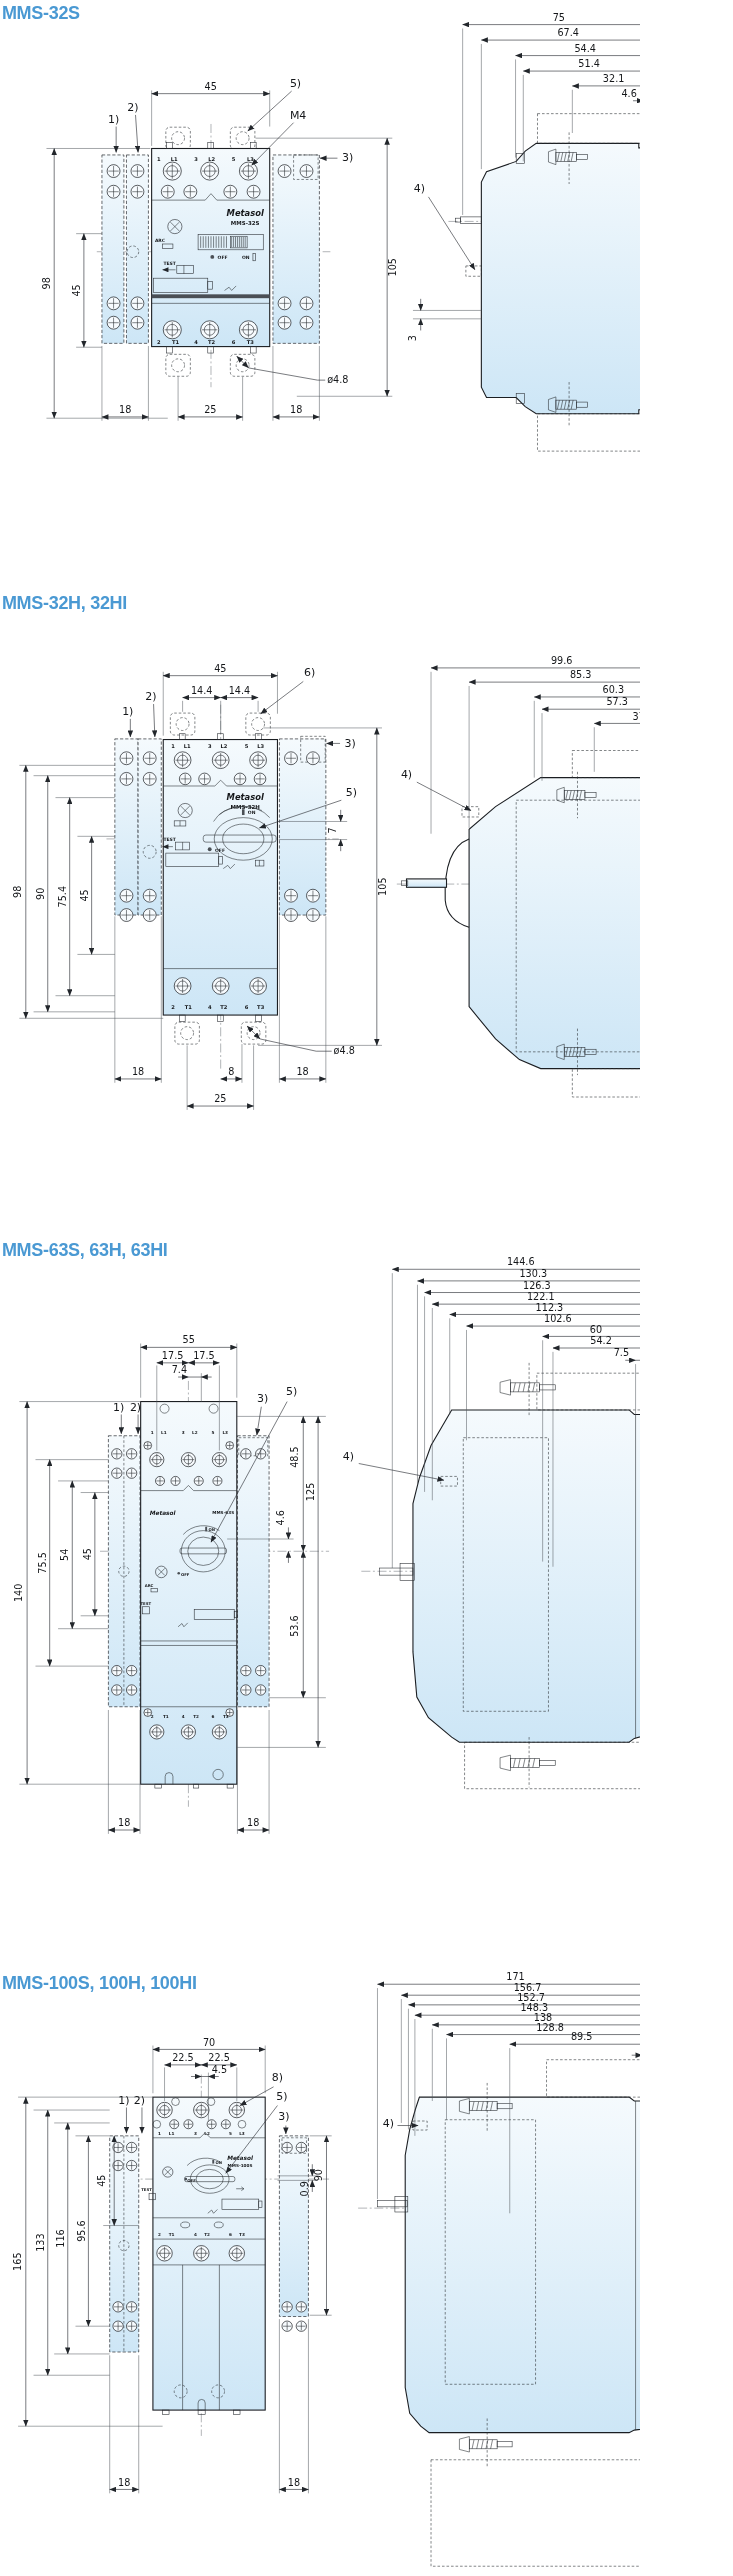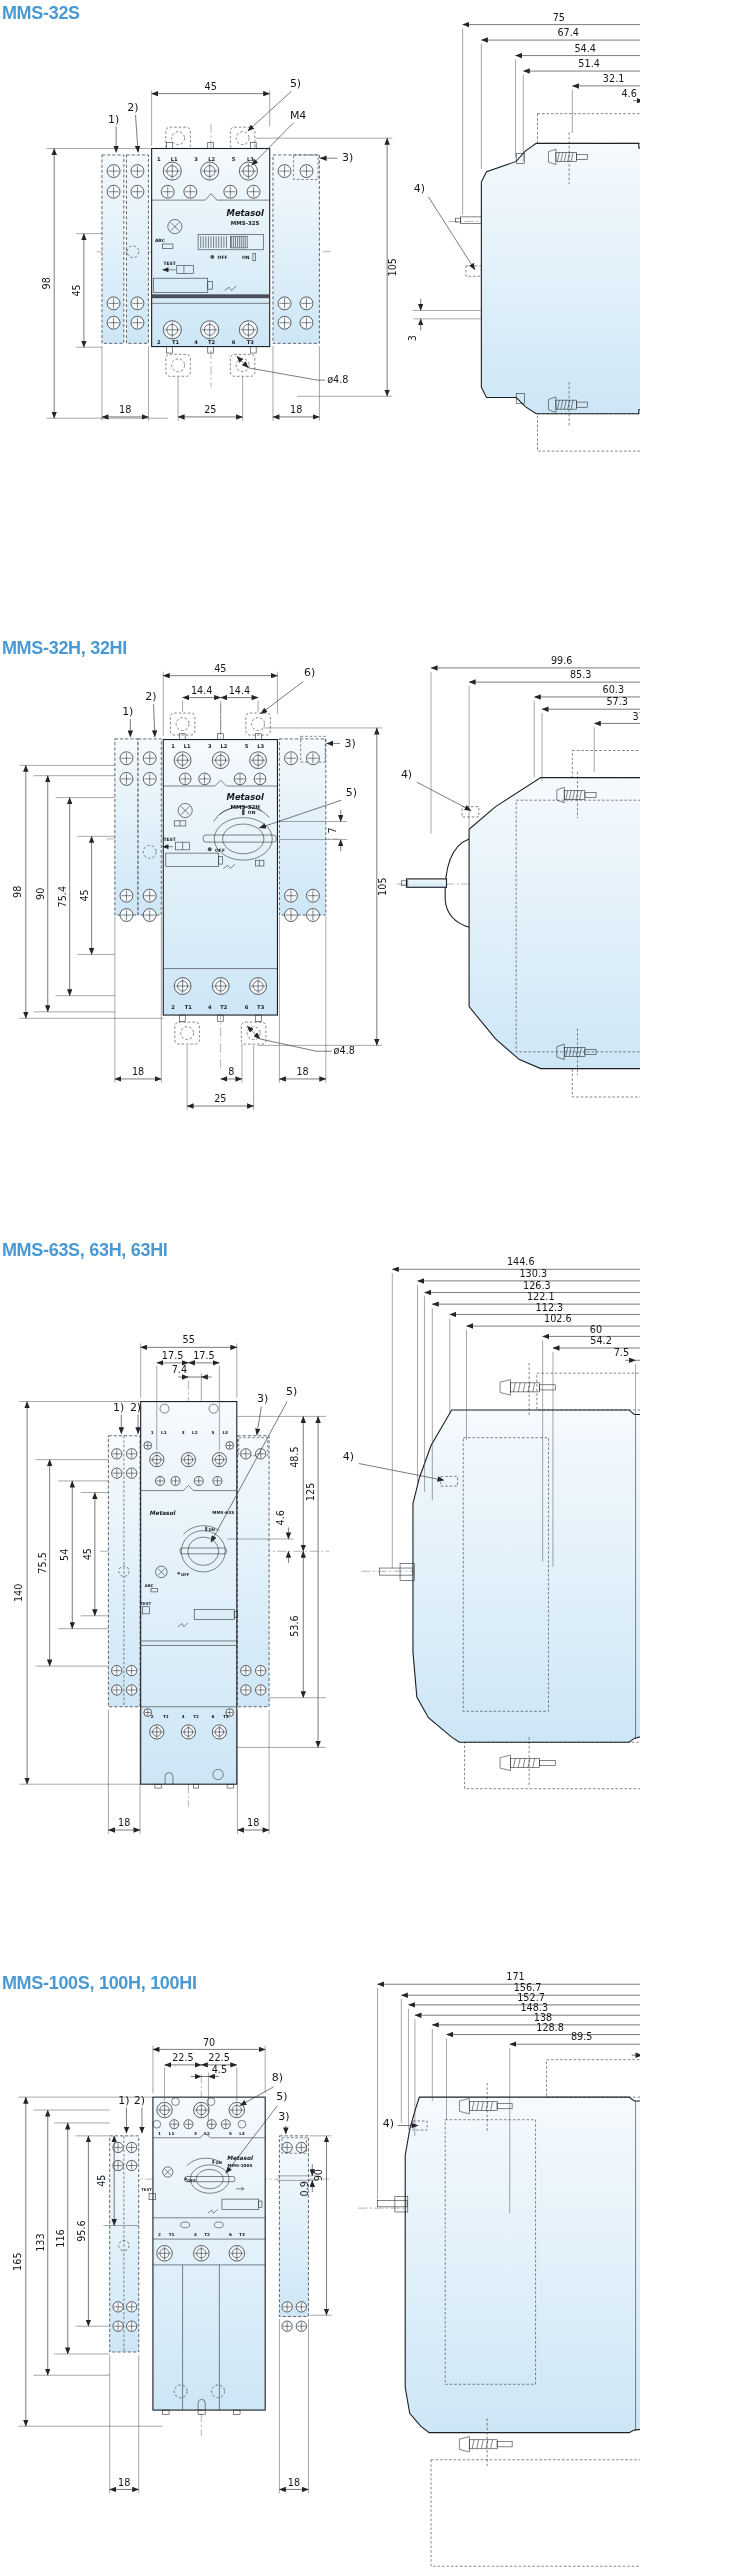--- a/index.html
+++ b/index.html
@@ -36,7 +36,7 @@
 
 <div class="page">
   <h2 class="title" style="top: 2.6px; color: rgb(74, 153, 211);">MMS-32S</h2>
-  <h2 class="title" style="top: 638px; color: rgb(74, 153, 211);">MMS-32H, 32HI</h2>
+  <h2 class="title" style="top: 593px; color: rgb(74, 153, 211);">MMS-32H, 32HI</h2>
   <h2 class="title" style="top: 1240px; color: rgb(74, 153, 211);">MMS-63S, 63H, 63HI</h2>
   <h2 class="title" style="top: 1973px; color: rgb(74, 153, 211); text-align: right;">MMS-100S, 100H, 100HI</h2>
 

